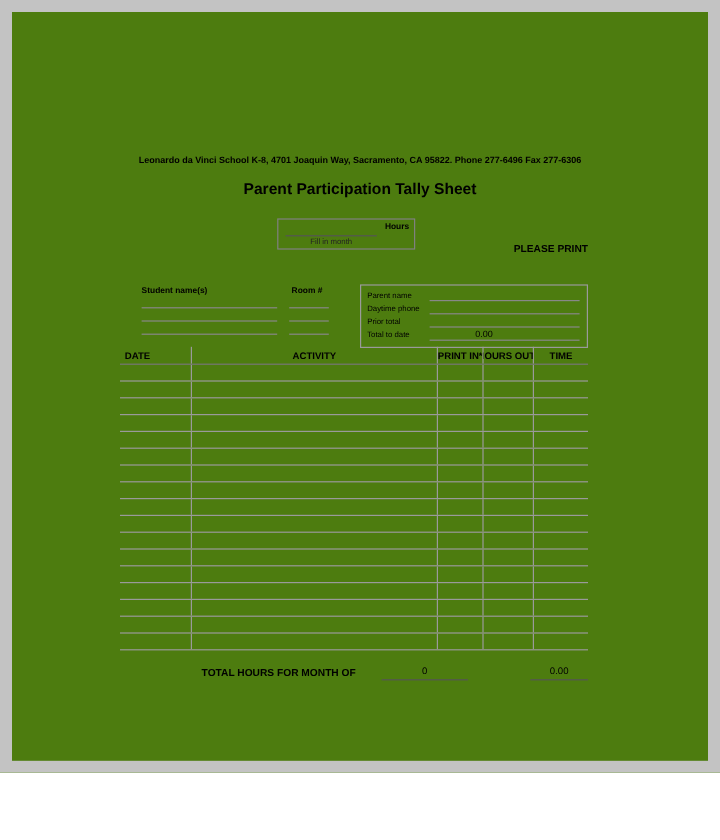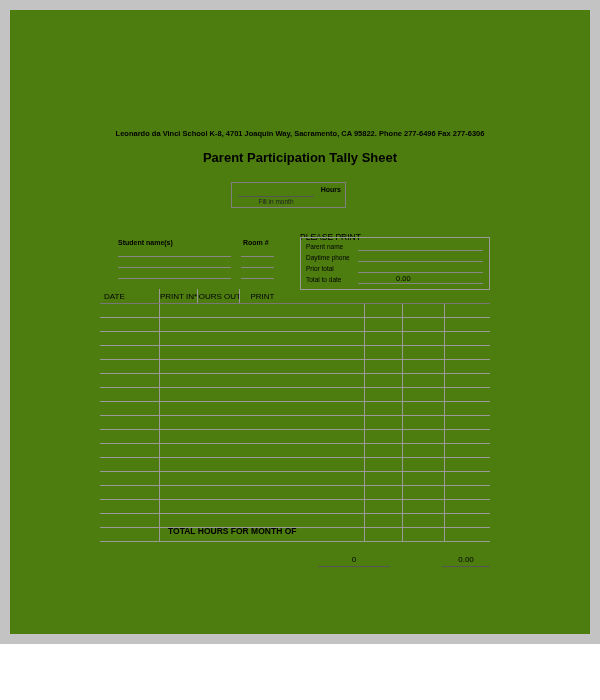--- a/index.html
+++ b/index.html
@@ -18,7 +18,7 @@
   .month-line { position:absolute; left:6px; top:0; width:76px; height:14px; border-bottom:1px solid #555; }
   .fill       { position:absolute; left:6px; top:15px; width:76px; text-align:center; font-size:6.5px; color:#222; }
 
-  .please { position:absolute; left:300px; top:232px; width:190px; text-align:left; font-size:8.5px; font-weight:normal; }
+  .please { position:absolute; left:300px; top:202px; width:190px; text-align:right; font-size:8.5px; font-weight:bold; }
 
   .sec-label { position:absolute; font-size:7px; font-weight:bold; }
   .stu-label  { left:118px; top:239px; }

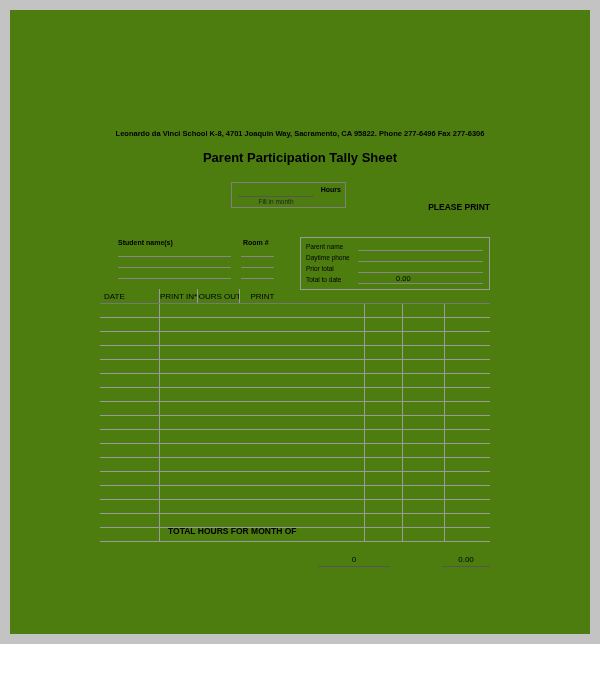--- a/index.html
+++ b/index.html
@@ -44,7 +44,7 @@
   .tcell { border-right:1px solid #9a9a9a; height:100%; }
   .c0 { width:60px; }  .c1 { width:205px; }  .c2 { width:38px; }  .c3 { width:42px; }
   .c4 { width:45px; border-right:none; }
-  .hc { font-size:8px; font-weight:normal; display:flex; align-items:center; justify-content:center; overflow:hidden; white-space:nowrap; }
+  .hc { font-size:8px; font-weight:bold; display:flex; align-items:center; justify-content:center; overflow:hidden; white-space:nowrap; }
   .hc.c0 { justify-content:flex-start; padding-left:4px; }
 
   .f-label      { position:absolute; left:168px; top:526px; font-size:8.5px; font-weight:bold; }

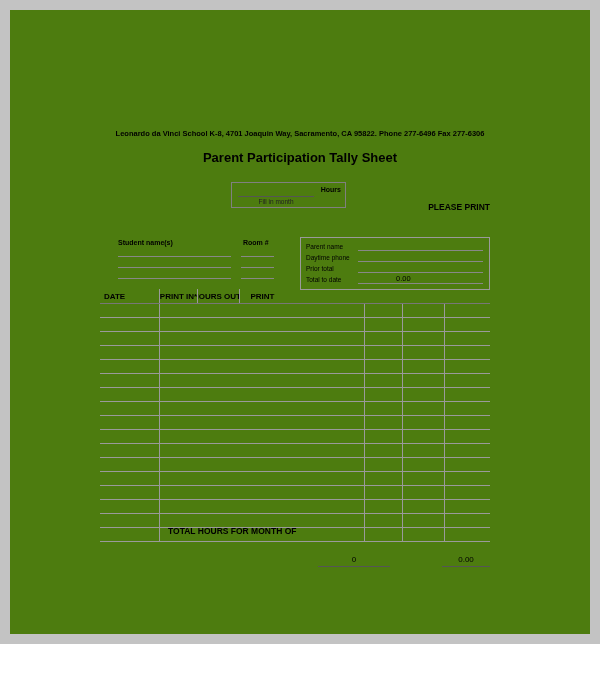--- a/index.html
+++ b/index.html
@@ -103,6 +103,7 @@
   <div class="tally">
     <div class="thead">
       <div class="tcell hc c0">DATE</div>
+      <div class="tcell hc c1">ACTIVITY</div>
       <div class="tcell hc c2">PRINT IN*</div>
       <div class="tcell hc c3">HOURS OUT*</div>
       <div class="tcell hc c4">PRINT</div>

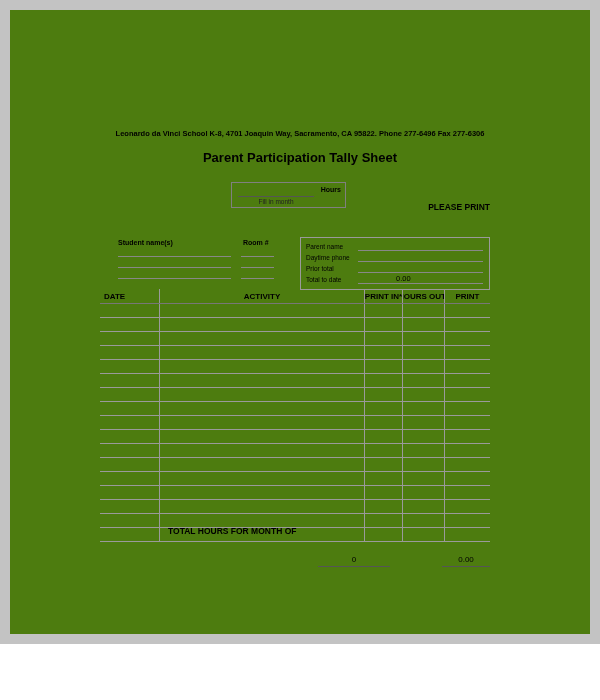--- a/index.html
+++ b/index.html
@@ -106,7 +106,7 @@
       <div class="tcell hc c1">ACTIVITY</div>
       <div class="tcell hc c2">PRINT IN*</div>
       <div class="tcell hc c3">HOURS OUT*</div>
-      <div class="tcell hc c4">PRINT</div>
+      <div class="tcell hc c4">TIME</div>
     </div>
     <div>
         <div class="trow">

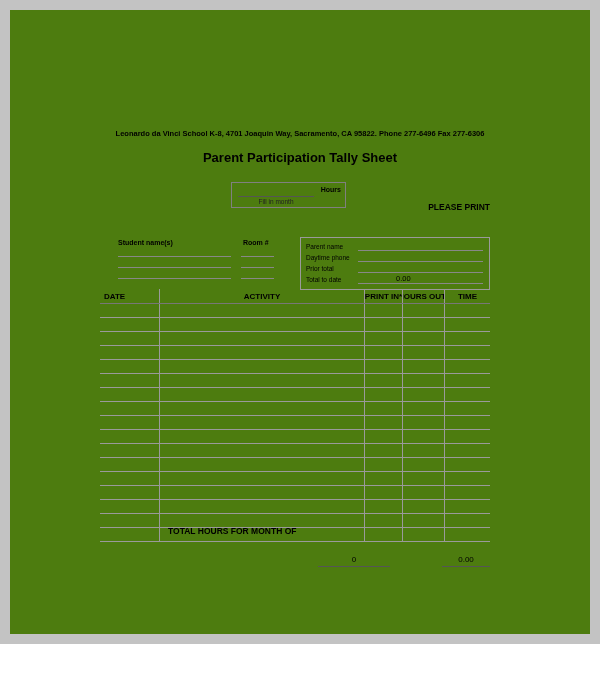--- a/index.html
+++ b/index.html
@@ -47,7 +47,7 @@
   .hc { font-size:8px; font-weight:bold; display:flex; align-items:center; justify-content:center; overflow:hidden; white-space:nowrap; }
   .hc.c0 { justify-content:flex-start; padding-left:4px; }
 
-  .f-label      { position:absolute; left:168px; top:526px; font-size:8.5px; font-weight:bold; }
+  .f-label      { position:absolute; left:168px; top:555px; font-size:8.5px; font-weight:bold; }
   .f-month-line { position:absolute; left:318px; top:566px; width:72px; height:0; border-bottom:1px solid #555; }
   .f-month-val  { position:absolute; left:318px; top:555px; width:72px; text-align:center; font-size:8px; }
   .f-total-line { position:absolute; left:442px; top:566px; width:48px; height:0; border-bottom:1px solid #555; }

